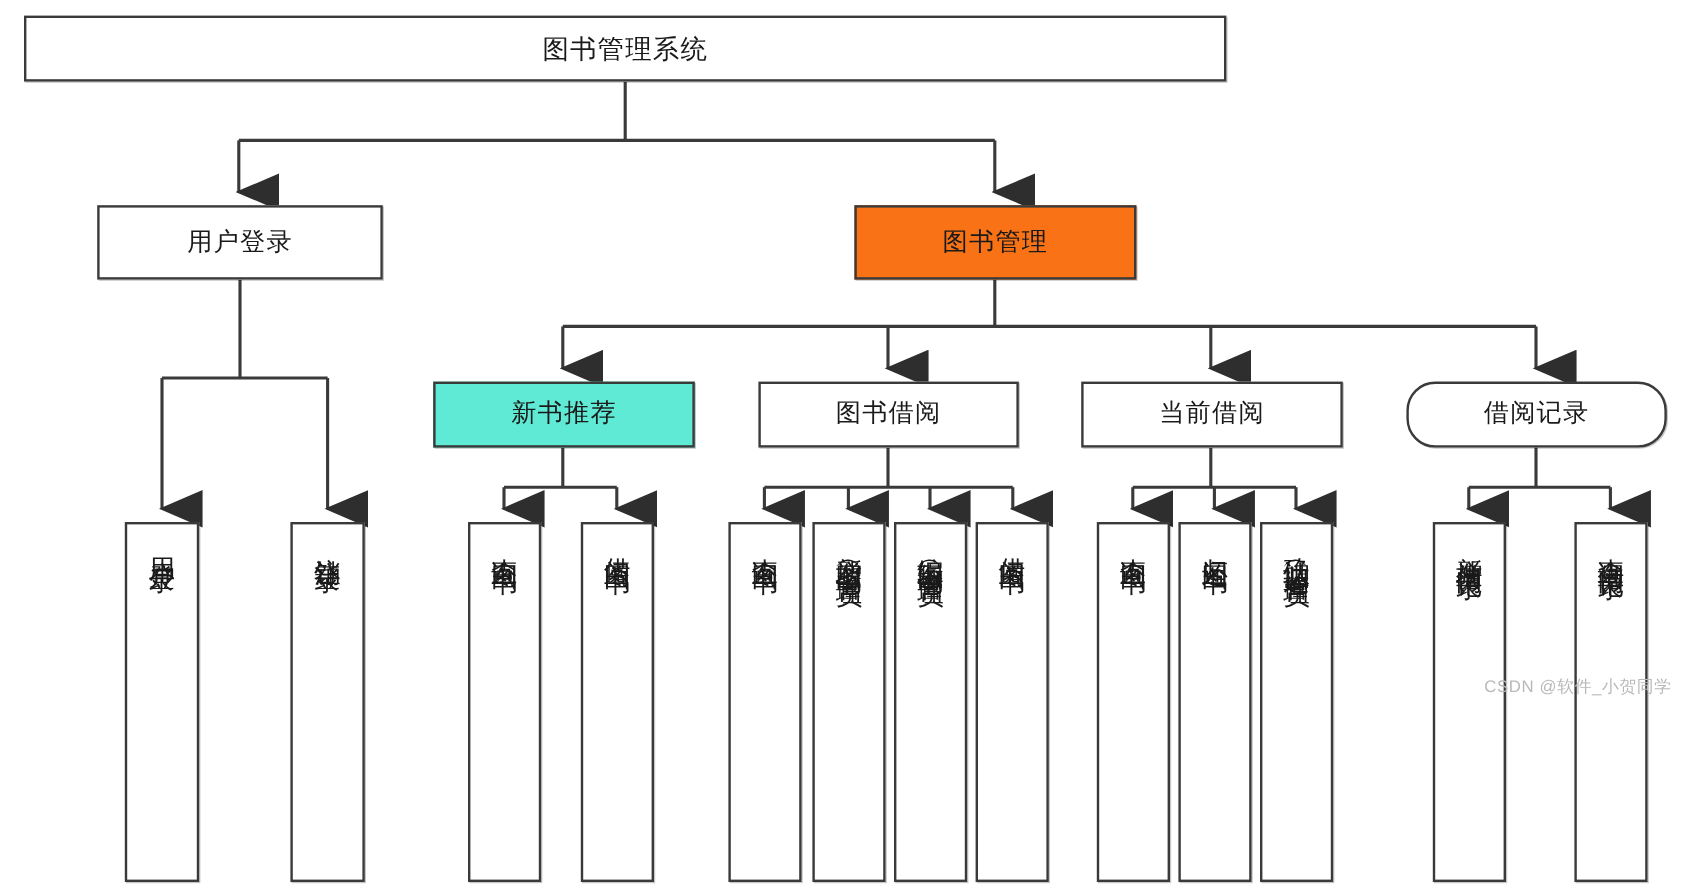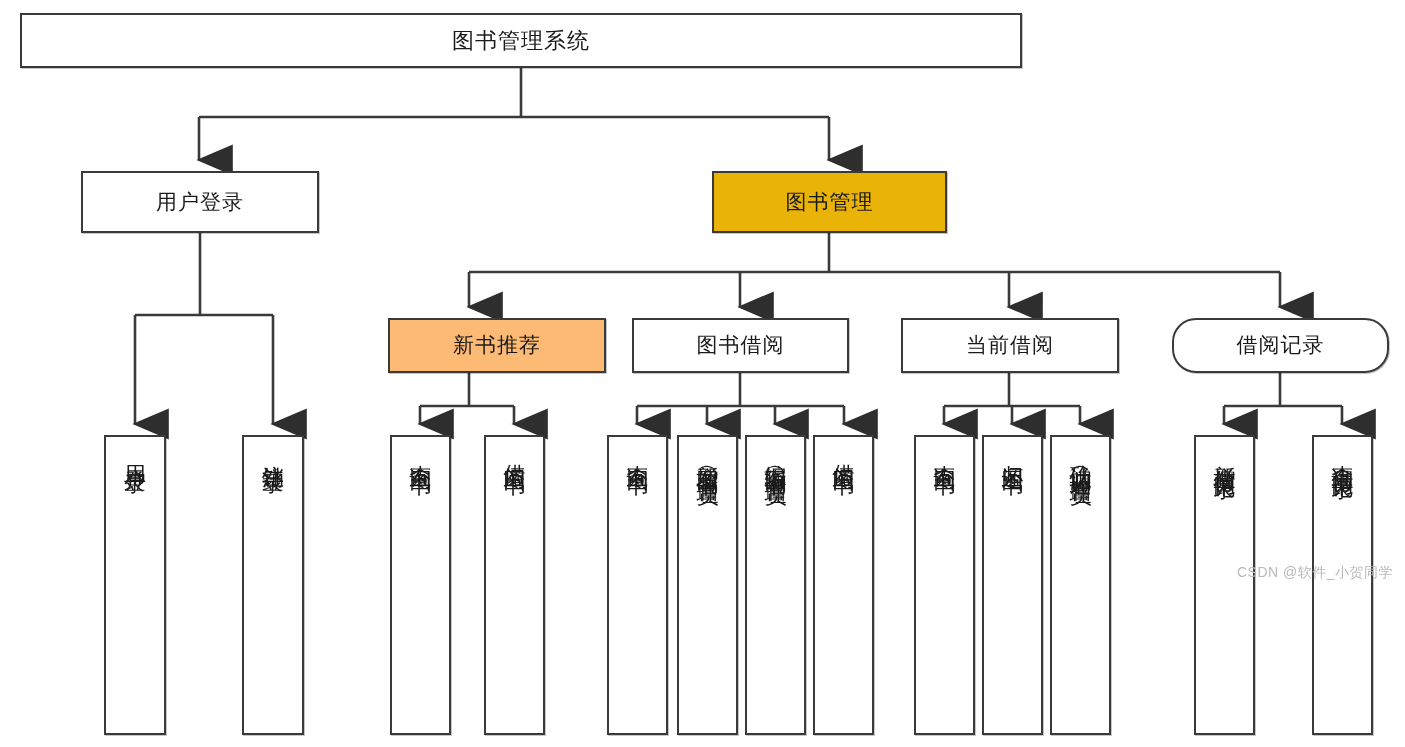--- a/index.html
+++ b/index.html
@@ -118,7 +118,7 @@
   <div class="node lvl1" style="left: 81px; top: 171px; width: 238px; height: 62px; border-color: rgb(58, 58, 58); background: rgb(255, 255, 255);">
     <span class="label">用户登录</span>
   </div>
-  <div class="node lvl1" style="left: 712px; top: 171px; width: 235px; height: 62px; border-color: rgb(58, 58, 58); background: #eab308;">
+  <div class="node lvl1" style="left: 712px; top: 171px; width: 235px; height: 62px; border-color: rgb(58, 58, 58); background: #f97316;">
     <span class="label">图书管理</span>
   </div>
 

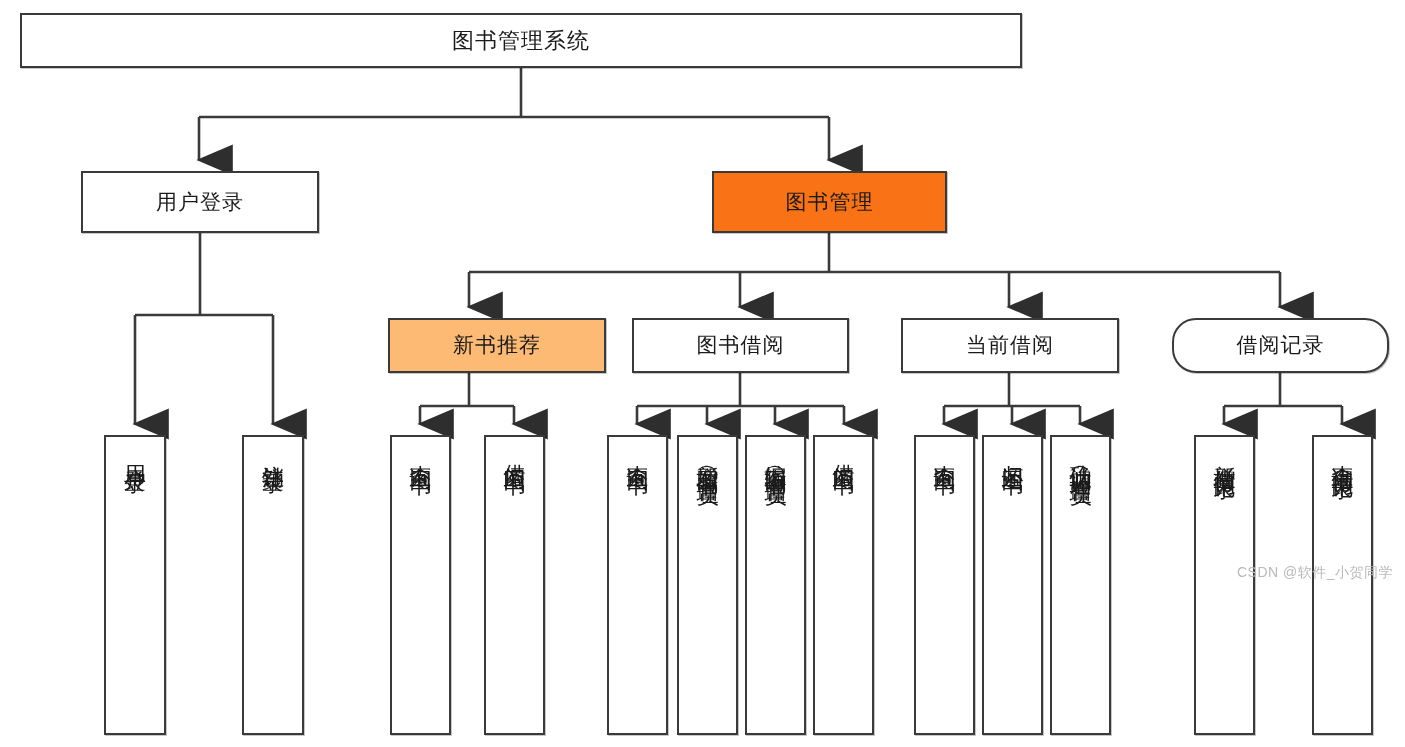--- a/index.html
+++ b/index.html
@@ -122,7 +122,7 @@
     <span class="label">图书管理</span>
   </div>
 
-  <div class="node lvl2" style="left: 361px; top: 318px; width: 218px; height: 55px; border-color: rgb(58, 58, 58); background: #fdba74; margin-left: 27px;">
+  <div class="node lvl2" style="left: 361px; top: 318px; width: 218px; height: 55px; border-color: rgb(58, 58, 58); background: #5eead4;">
     <span class="label">新书推荐</span>
   </div>
   <div class="node lvl2" style="left: 901px; top: 318px; width: 218px; height: 55px; border-color: rgb(58, 58, 58); background: rgb(255, 255, 255);">

